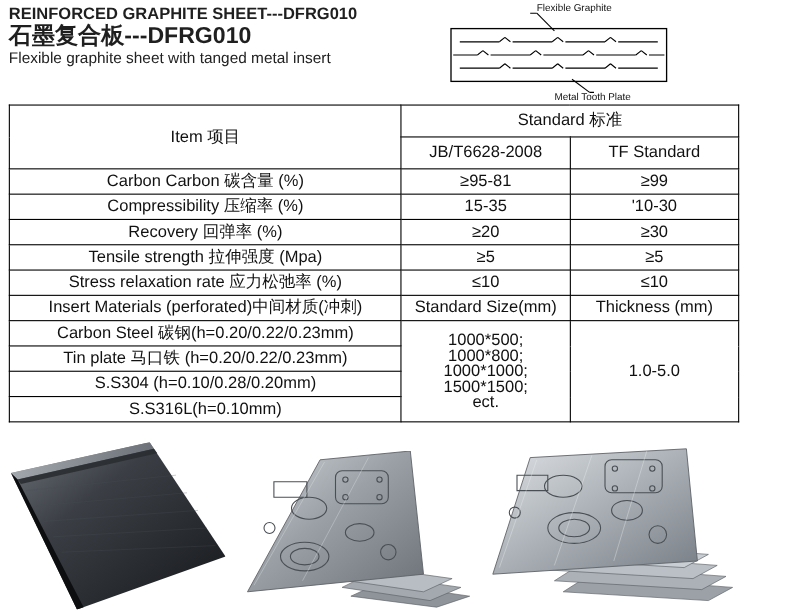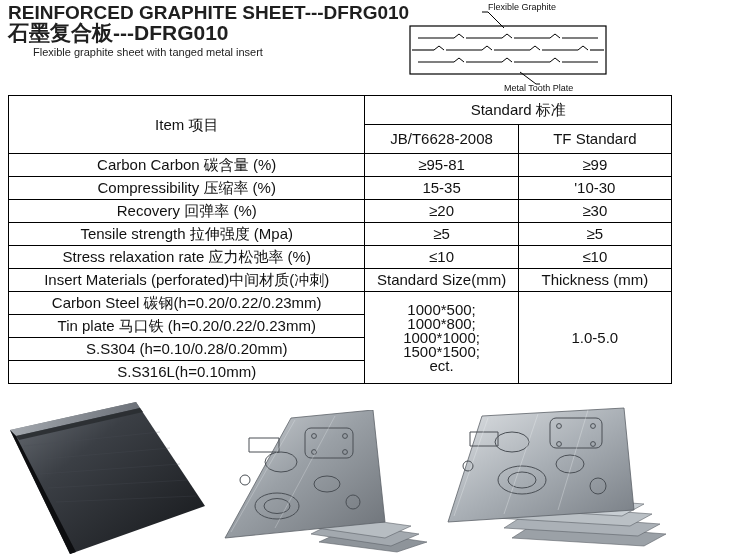--- a/index.html
+++ b/index.html
@@ -29,7 +29,7 @@
     width: 400px;
   }
   .title-en {
-    font-size: 19px;
+    font-size: 15px;
     font-weight: bold;
     color: #1f1f1f;
     letter-spacing: 0px;

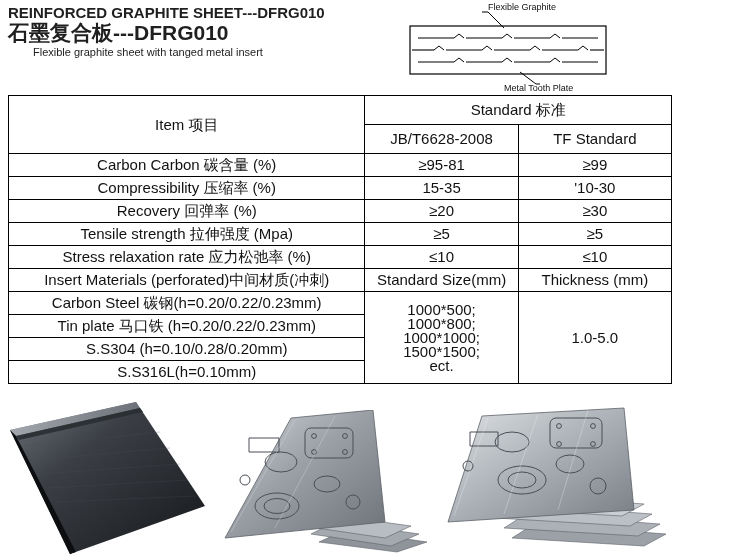--- a/index.html
+++ b/index.html
@@ -45,12 +45,11 @@
     white-space: nowrap;
   }
   .subtitle-en {
-    font-size: 11px;
+    font-size: 14px;
     color: #222222;
     line-height: 15px;
     margin-top: 3px;
     white-space: nowrap;
-    margin-left: 25px;
   }
   .subtitle-cn {
     font-size: 11px;

